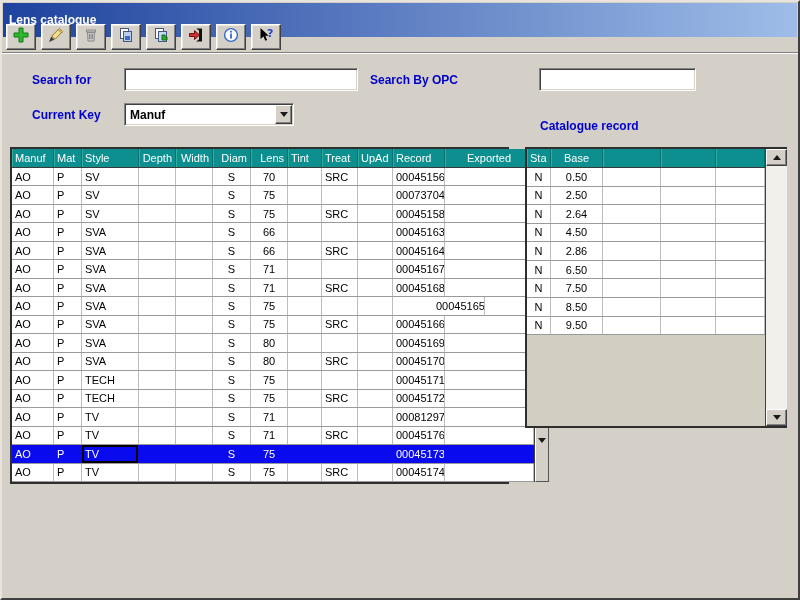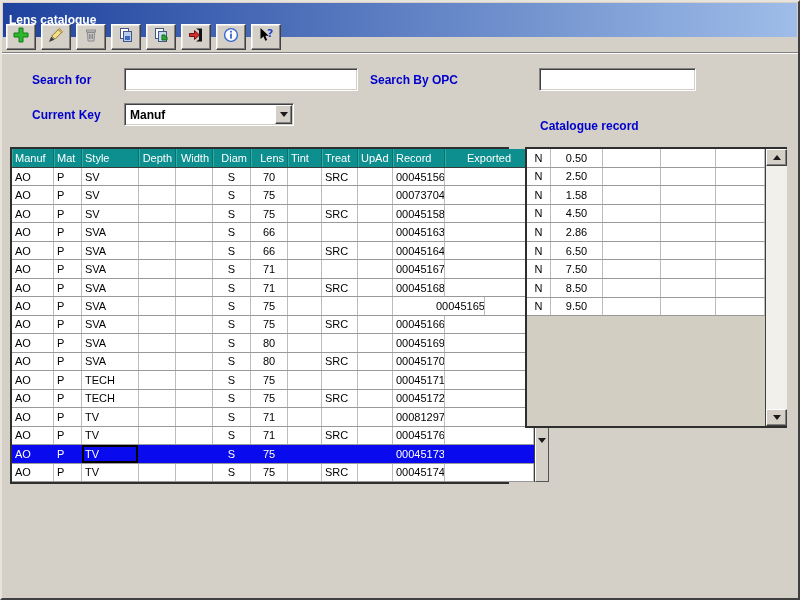--- a/index.html
+++ b/index.html
@@ -466,6 +466,13 @@
   <div class="grid-frame" style="top:145px;left:523px;width:262px;height:281px;">
     <div class="grid-body">
       <div class="grid-cols">
+        <div class="ghead" id="rec-head">
+            <div class="hcell" style="width: 24px; justify-content: flex-start;">Sta</div>
+            <div class="hcell" style="width: 52px; justify-content: center;">Base</div>
+            <div class="hcell" style="width: 58px; justify-content: flex-start;"></div>
+            <div class="hcell" style="width: 55px; justify-content: flex-start;"></div>
+            <div class="hcell" style="width: 49px; flex: 1 1 0%; justify-content: flex-start;"></div>
+          </div>
         <div id="rec-rows" style="display:flex;flex-direction:column;height:167px;flex:none;">
             <div class="grow">
               <div class="cell" style="width: 24px; justify-content: center;">N</div>

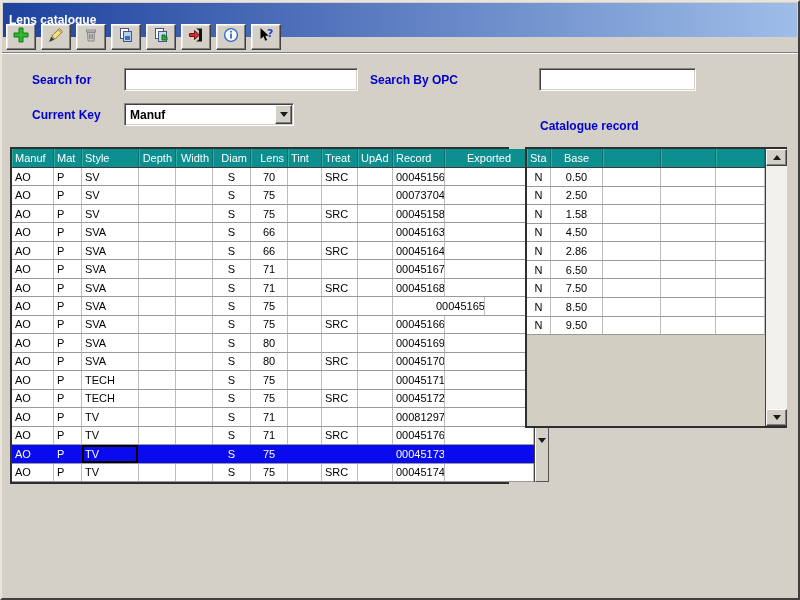--- a/index.html
+++ b/index.html
@@ -490,7 +490,7 @@
             </div>
             <div class="grow">
               <div class="cell" style="width: 24px; justify-content: center;">N</div>
-              <div class="cell" style="width: 52px; justify-content: center;">1.58</div>
+              <div class="cell" style="width: 52px; justify-content: center;">2.64</div>
               <div class="cell" style="width: 58px; justify-content: flex-start;"></div>
               <div class="cell" style="width: 55px; justify-content: flex-start;"></div>
               <div class="cell" style="width: 49px; flex: 1 1 0%; justify-content: flex-start;"></div>

